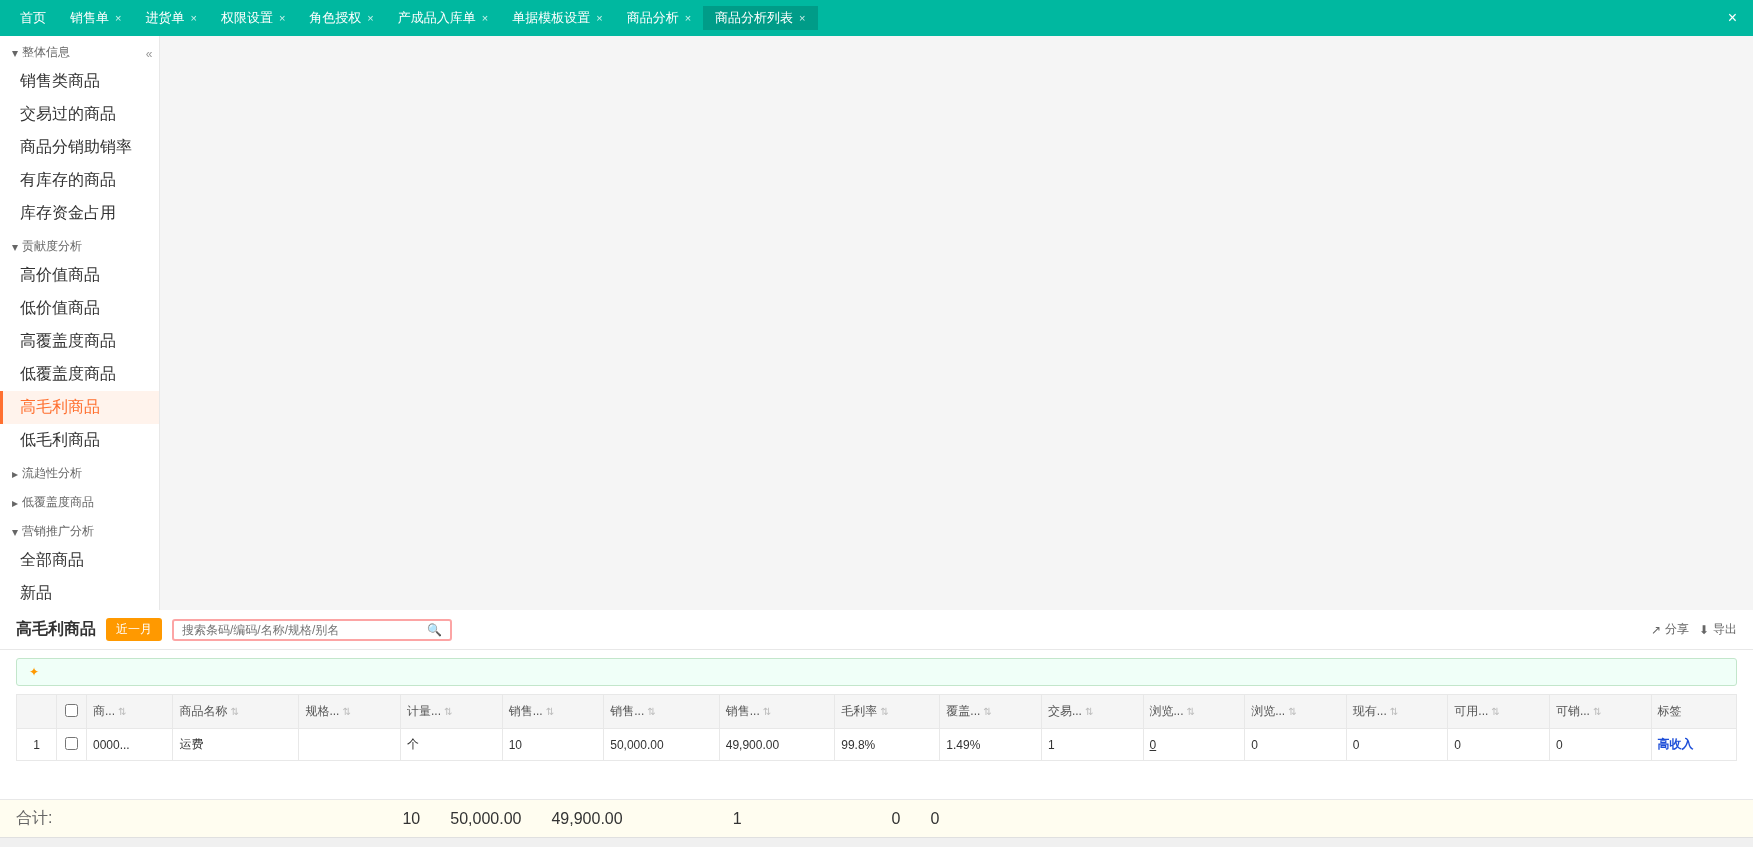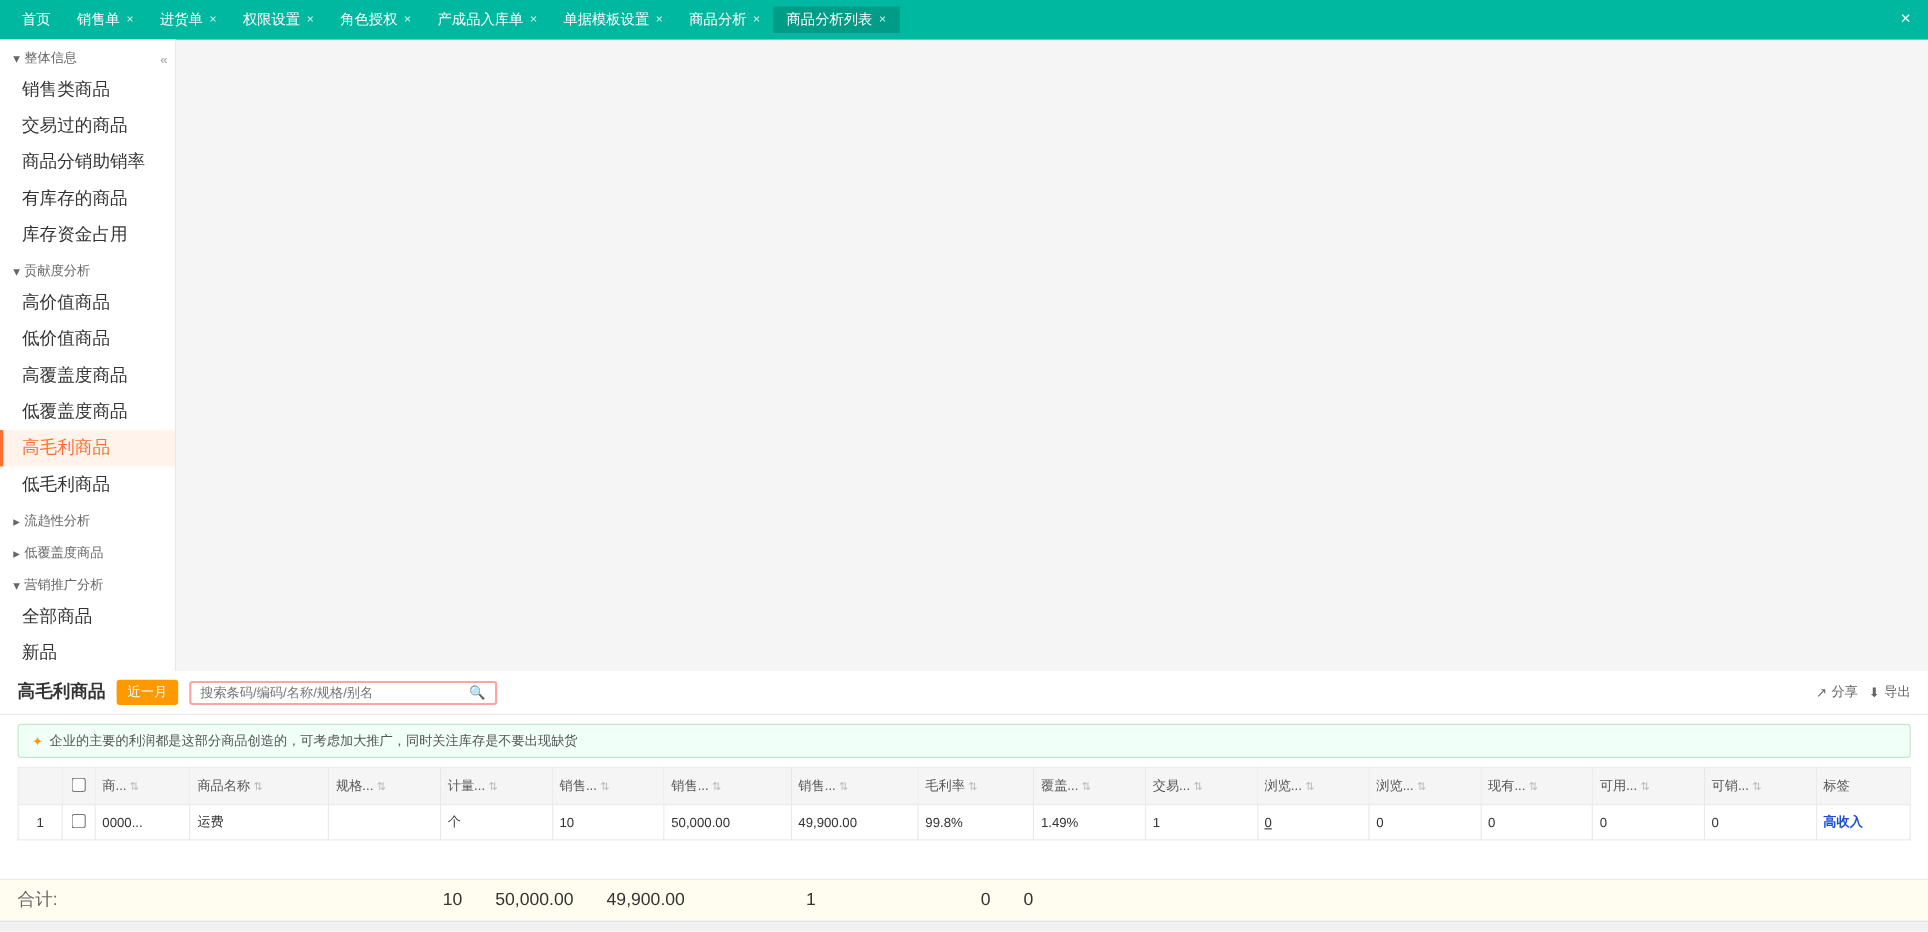--- a/index.html
+++ b/index.html
@@ -349,7 +349,6 @@
 
     <div class="info-bar">
       <span class="info-icon">✦</span>
-      <span>企业的主要的利润都是这部分商品创造的，可考虑加大推广，同时关注库存是不要出现缺货</span>
     </div>
 
     <div class="table-wrapper">

